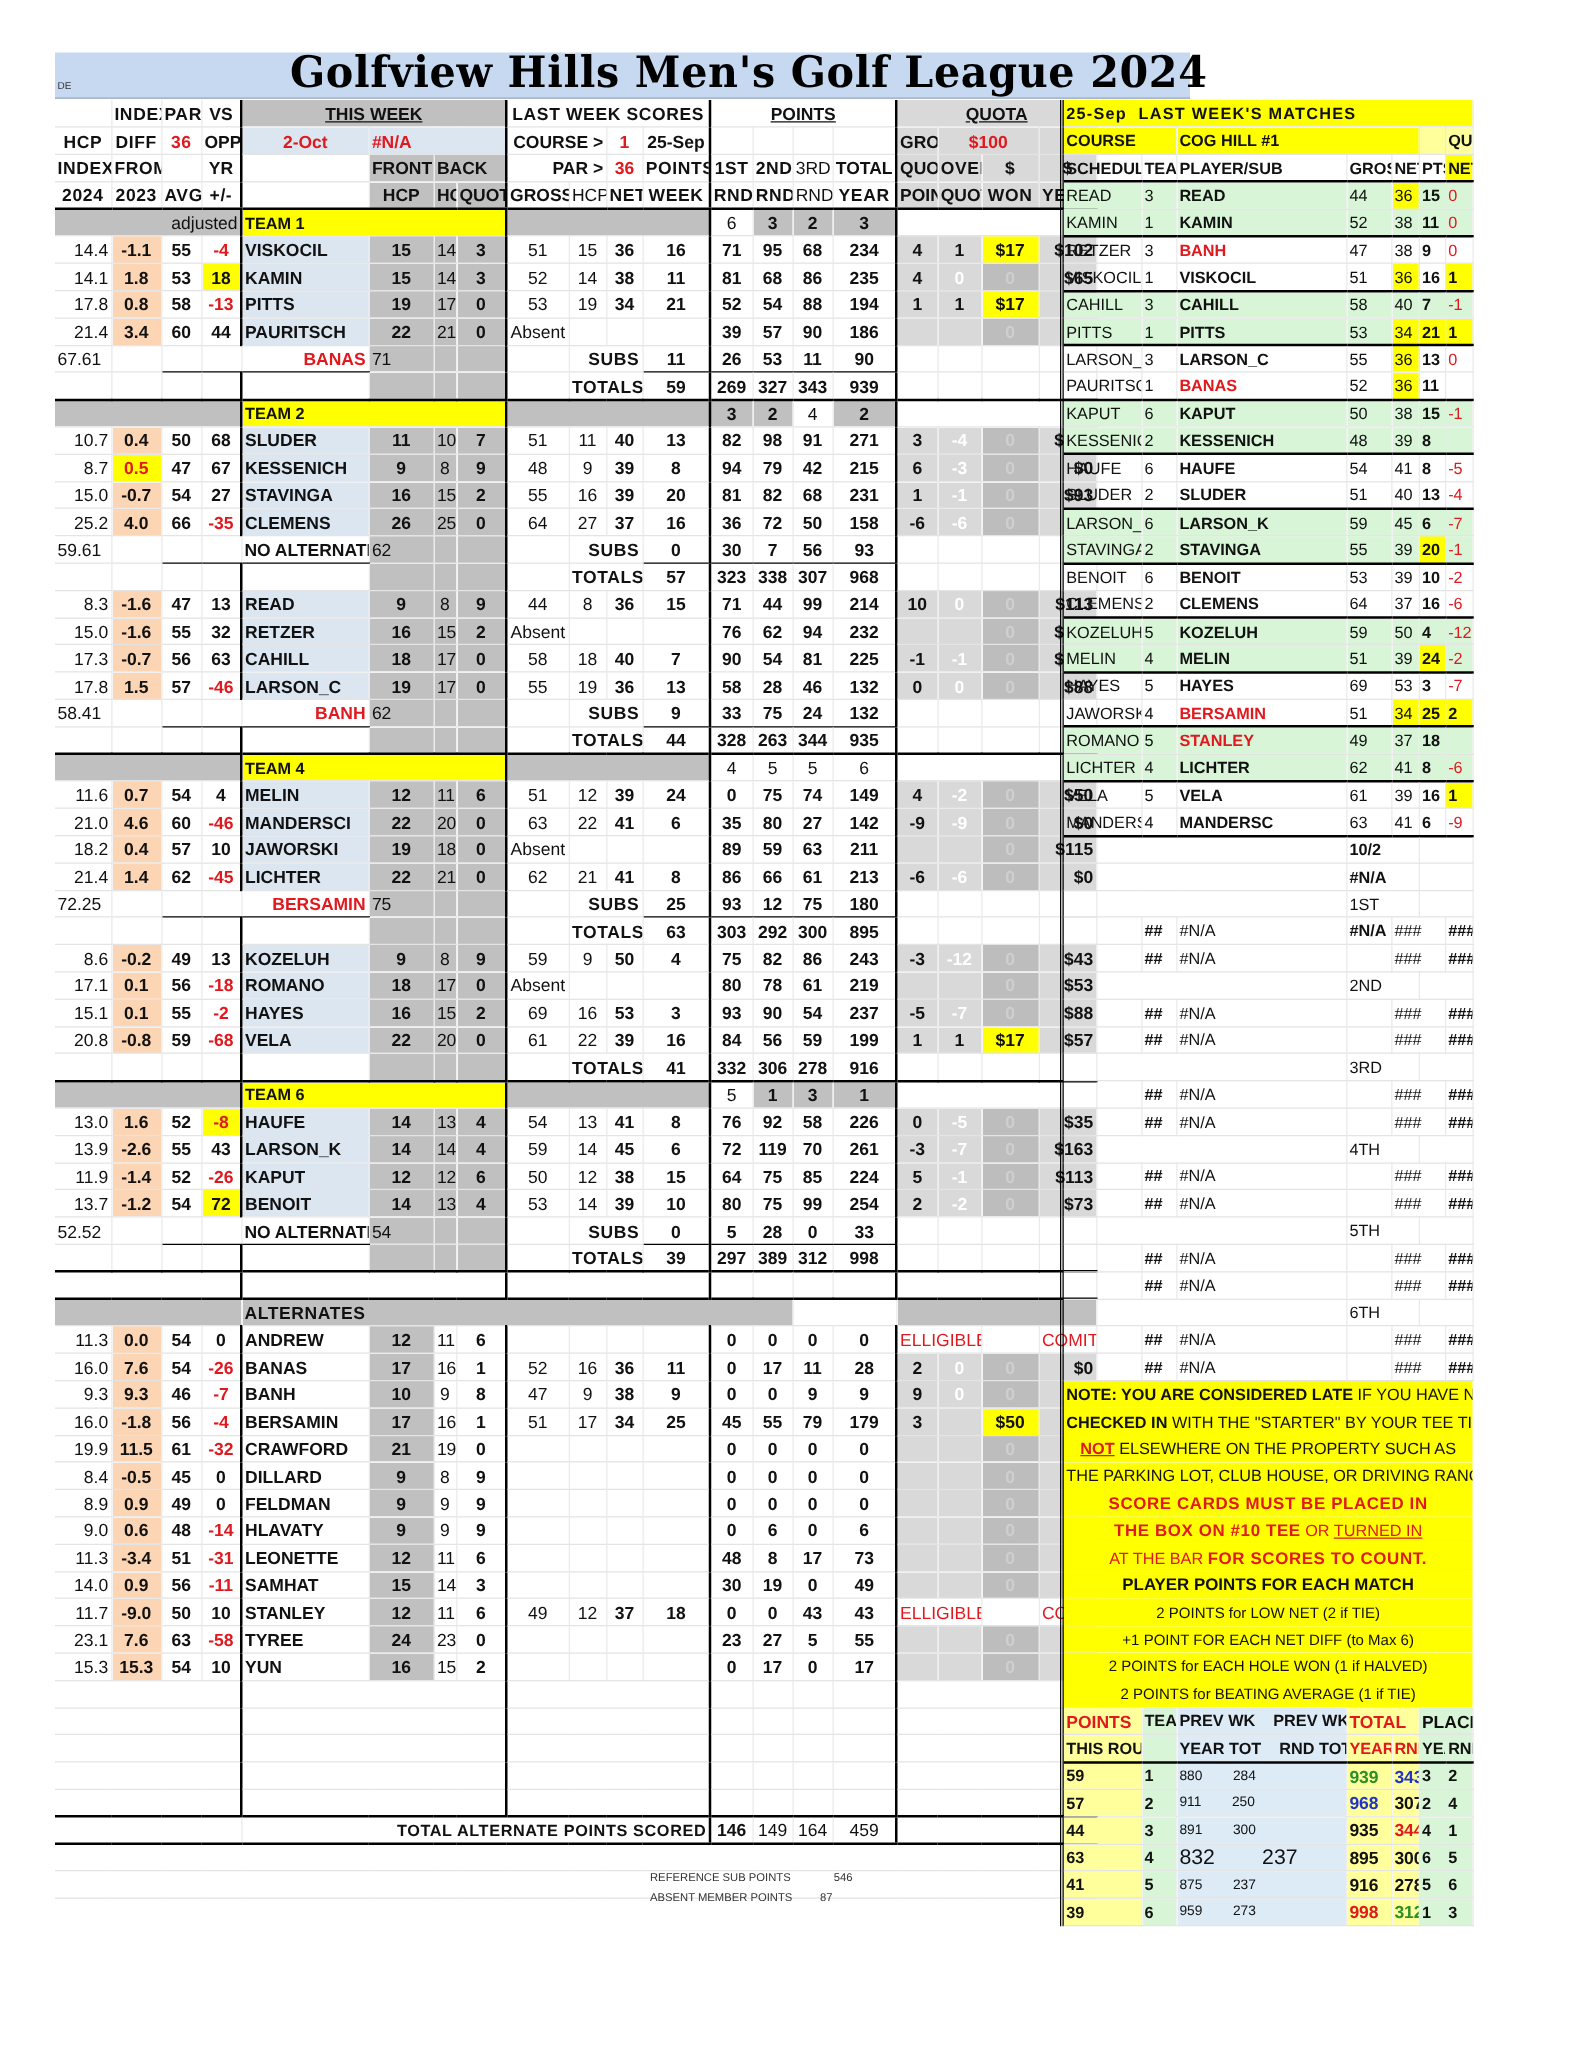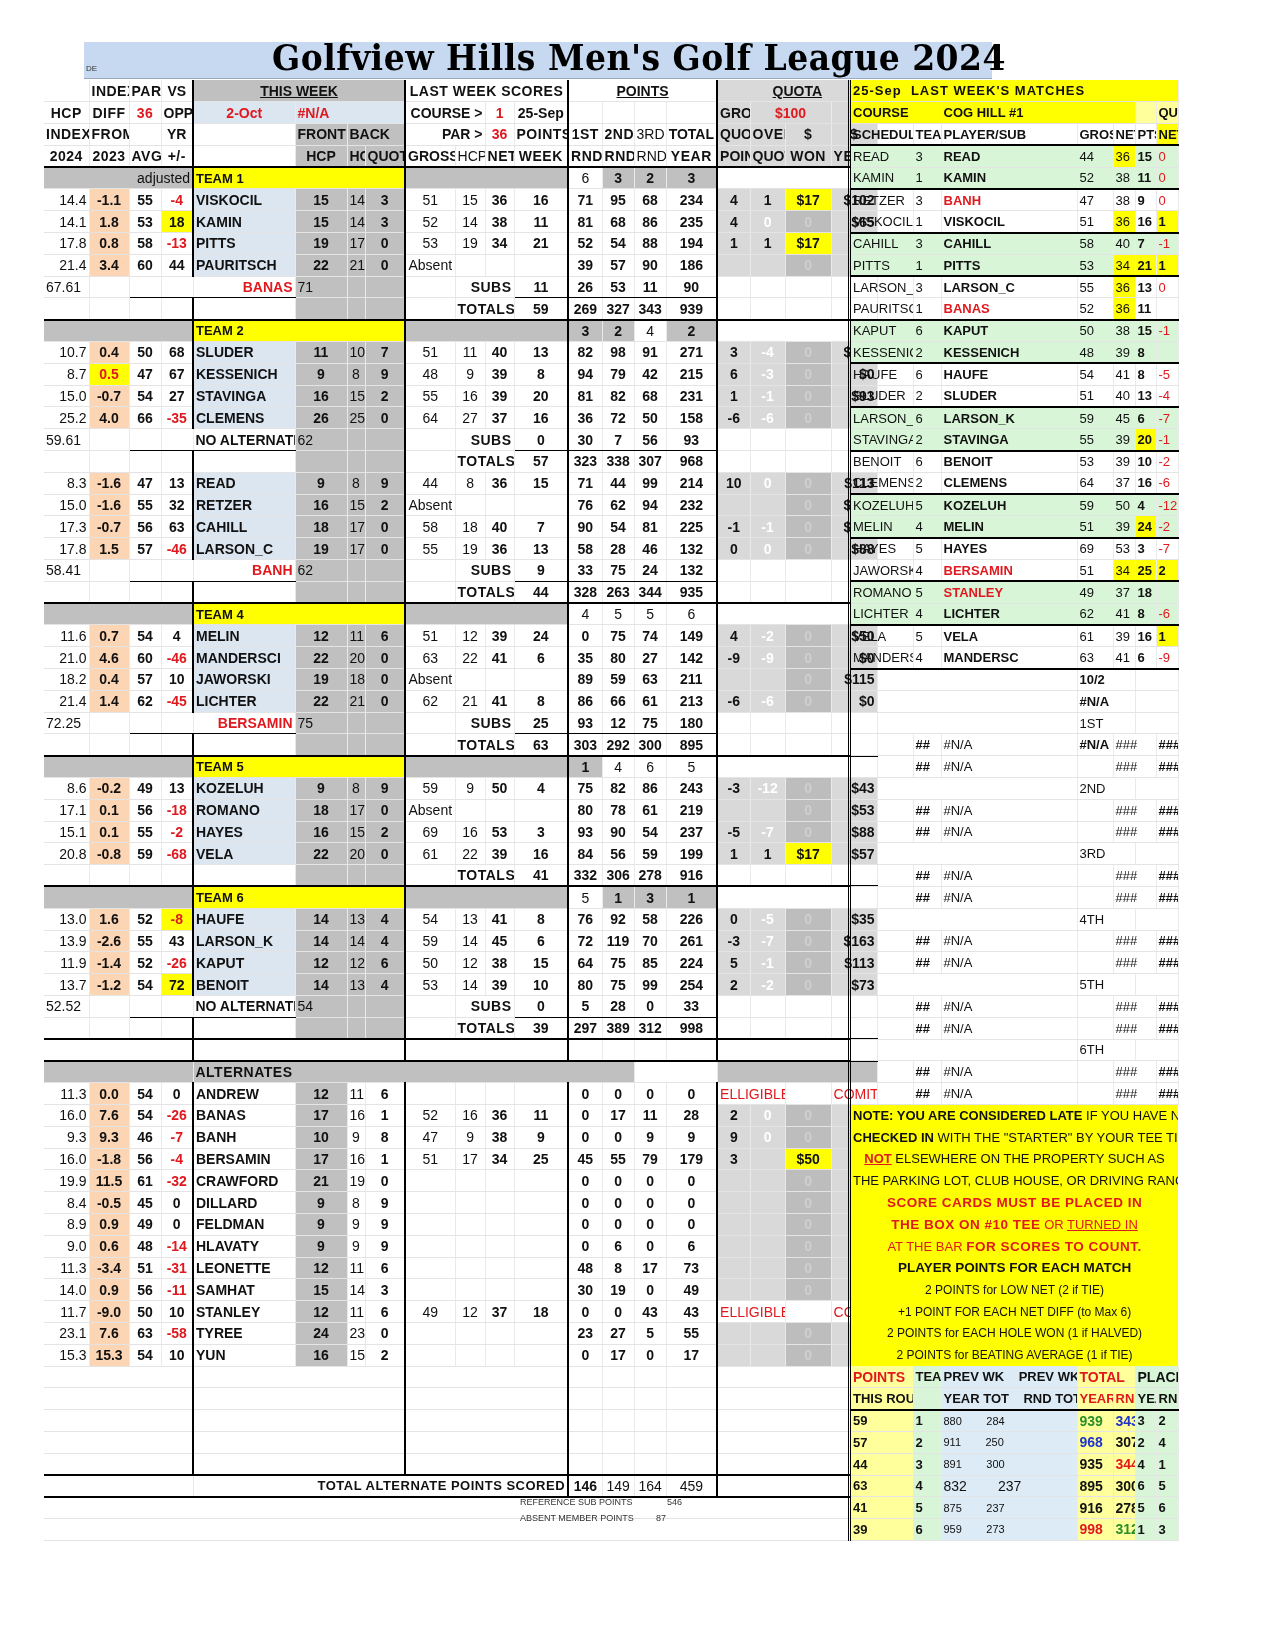--- a/index.html
+++ b/index.html
@@ -7,7 +7,7 @@
   body { font-family: "Liberation Sans", sans-serif; color: #111; position: relative; }
   .title-bar {
     position: absolute; left: 44px; top: 42px; width: 908px; height: 37px;
-    background: #c6d9f0; border-bottom: 1px solid #9ab; margin-left: 40px;
+    background: #c6d9f0; border-bottom: 1px solid #9ab;
   }
   .title-bar .tiny { position: absolute; left: 2px; top: 22px; font-size: 8px; color: #333; }
   .title-bar .title {

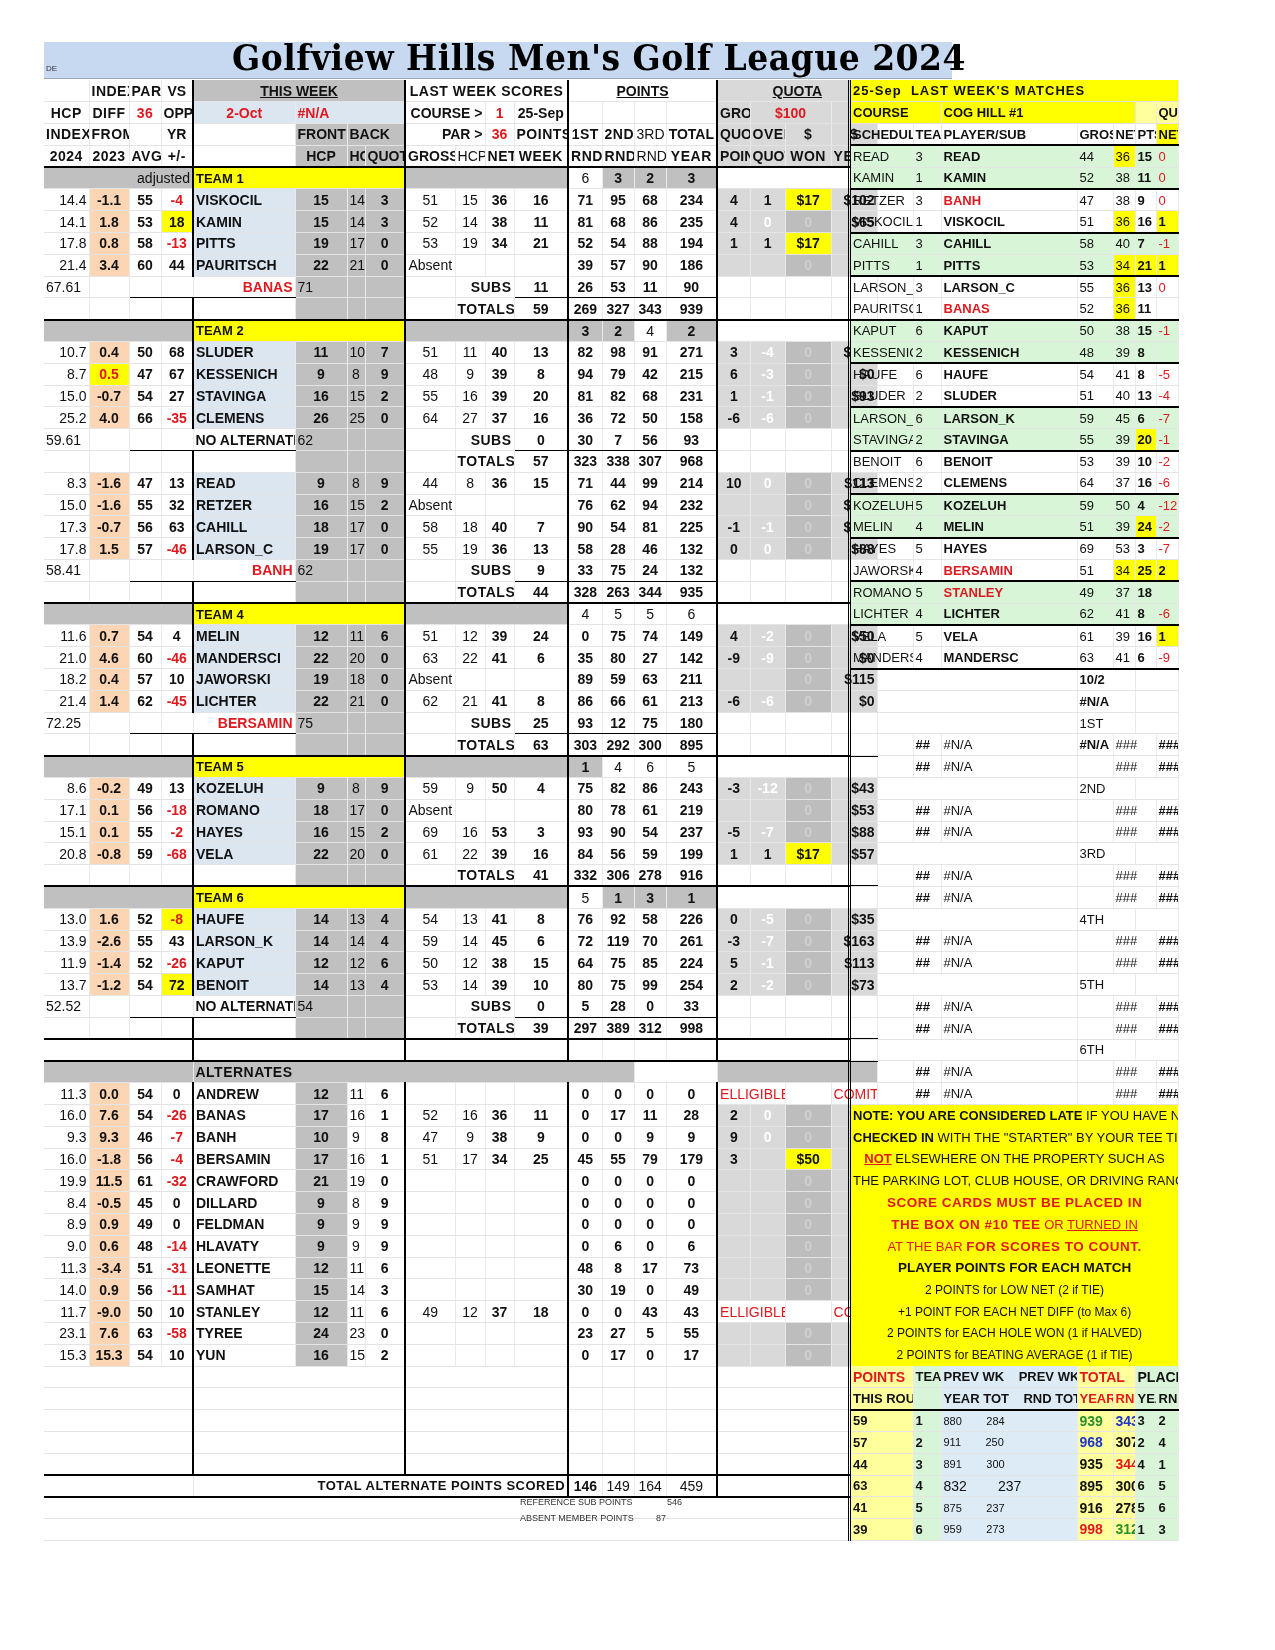--- a/index.html
+++ b/index.html
@@ -720,16 +720,6 @@
         <td></td>
         <td></td>
       </tr>
-      <tr class="team-hd topline">
-        <td colspan="4"></td>
-        <td class="teamname vl" colspan="4">TEAM 5</td>
-        <td class="vl" colspan="4"></td>
-        <td class="c cyan b vl">1</td>
-        <td class="c wt-cell lb">4</td>
-        <td class="c wt-cell lb">6</td>
-        <td class="c wt-cell lb">5</td>
-        <td class="wt-cell vl" colspan="4"></td>
-      </tr>
       <tr>
         <td class="r">8.6</td>
         <td class="c b peach">-0.2</td>

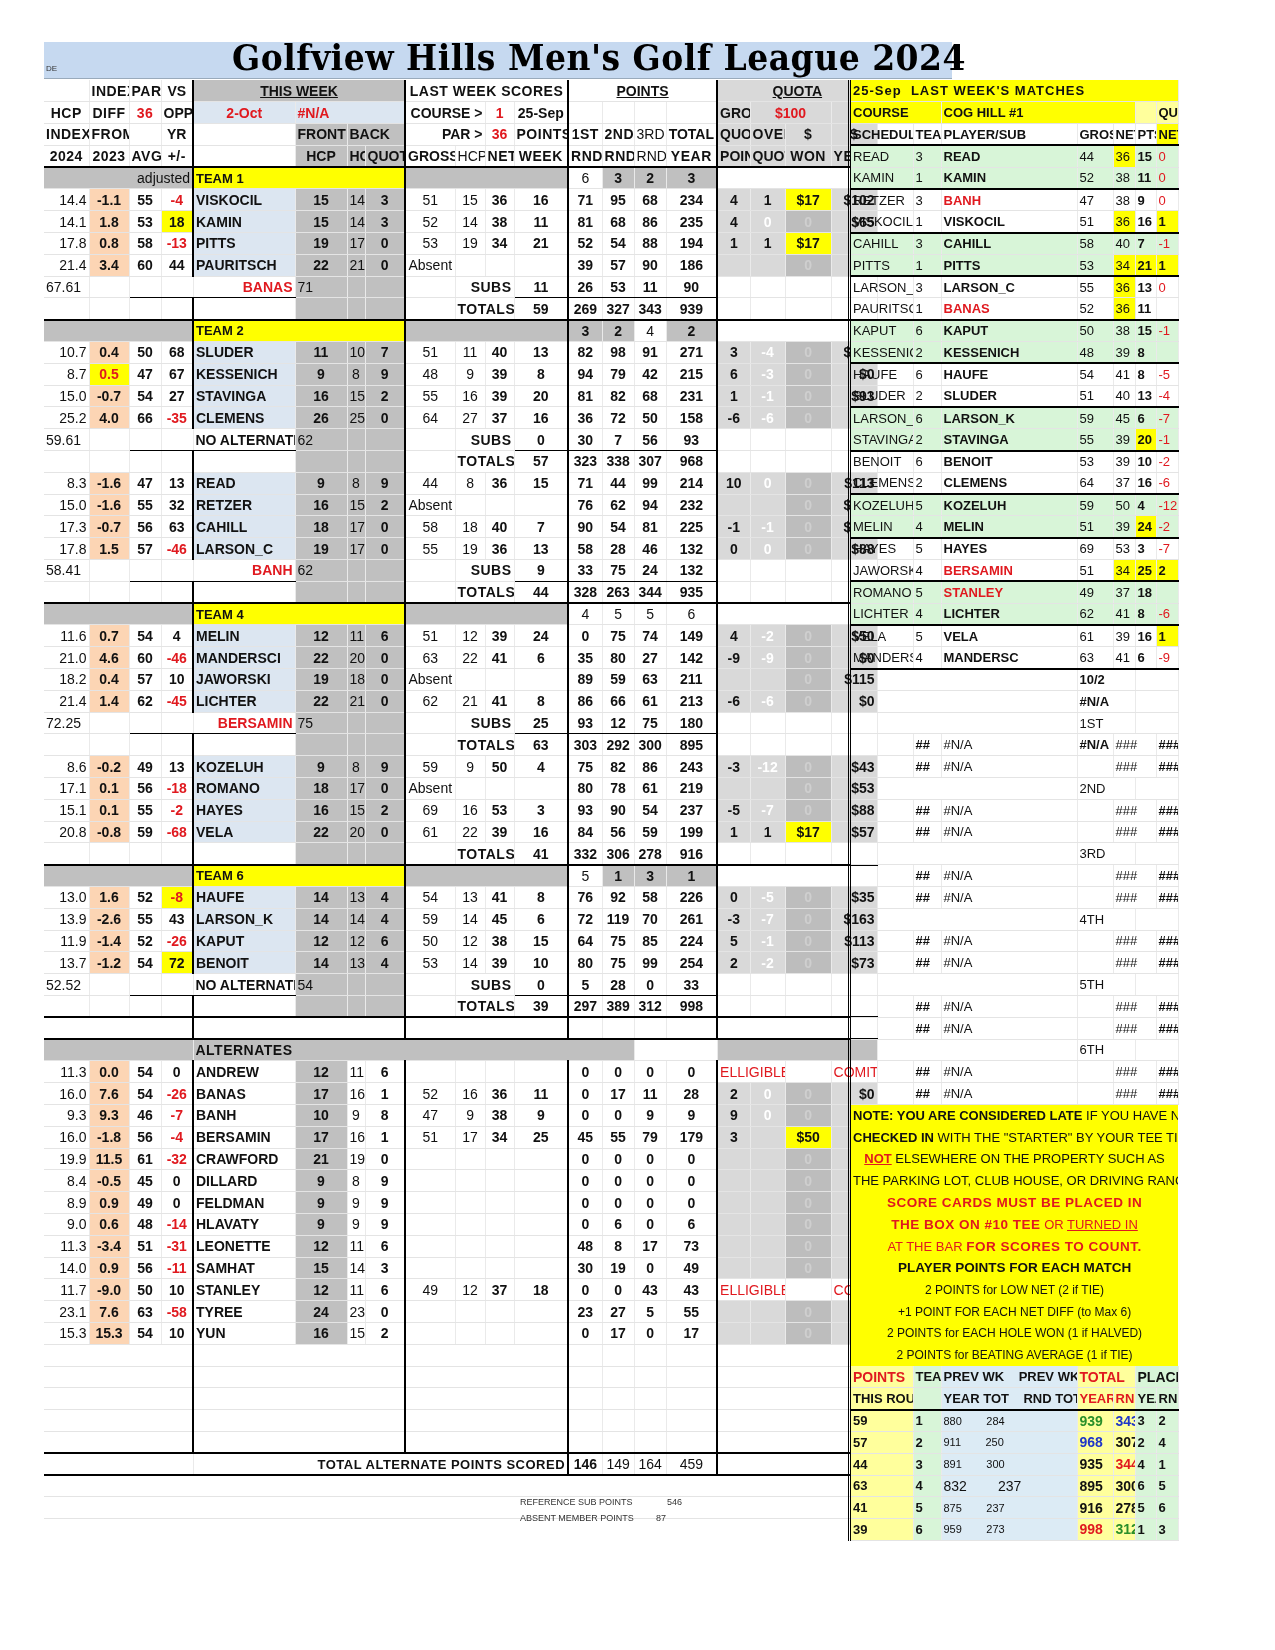--- a/index.html
+++ b/index.html
@@ -1801,7 +1801,7 @@
         <tr>
           <td class="c b sy">63</td>
           <td class="c b sg">4</td>
-          <td class="c xs sb" style="font-size: 14px;"><span>832</span>&nbsp;&nbsp;&nbsp;&nbsp;&nbsp;&nbsp;&nbsp;&nbsp;<span>237</span></td>
+          <td class="c xs sb" style="font-size: 17px;"><span>832</span>&nbsp;&nbsp;&nbsp;&nbsp;&nbsp;&nbsp;&nbsp;&nbsp;<span>237</span></td>
           <td class="c b sy " style="font-size: 14px;">895</td>
           <td class="c b sy " style="font-size: 14px;">300</td>
           <td class="c b sg">6</td>

